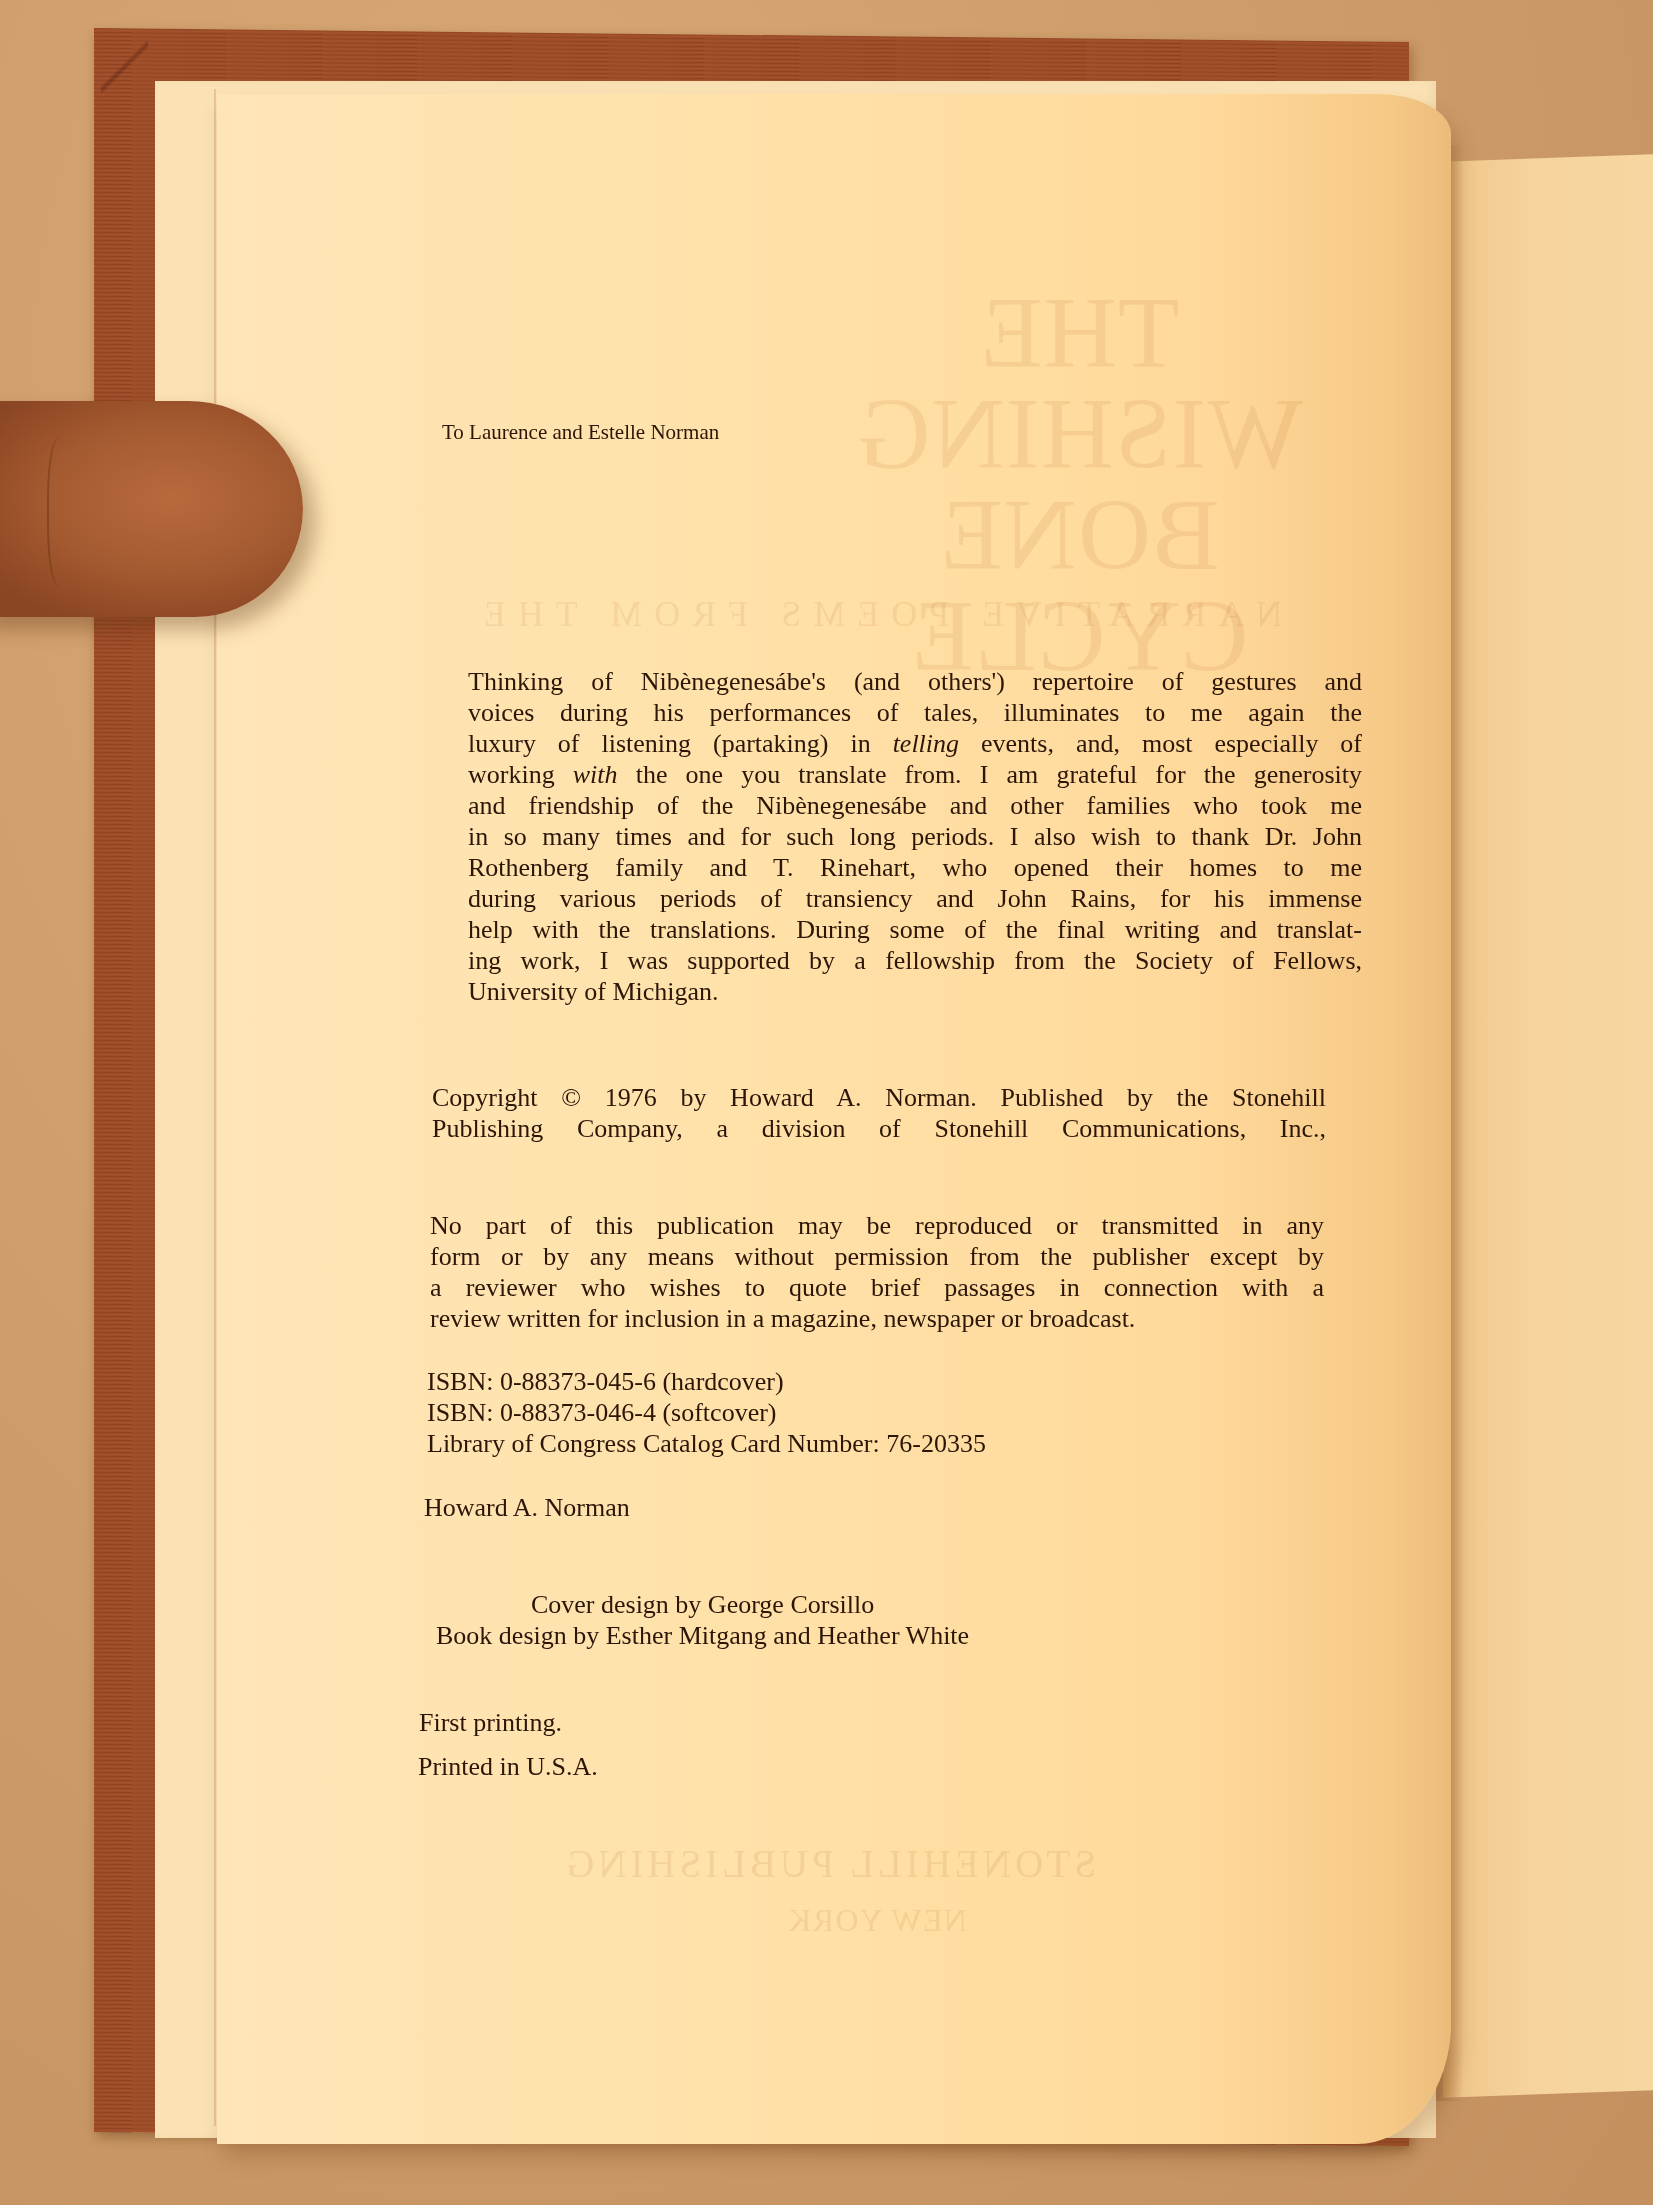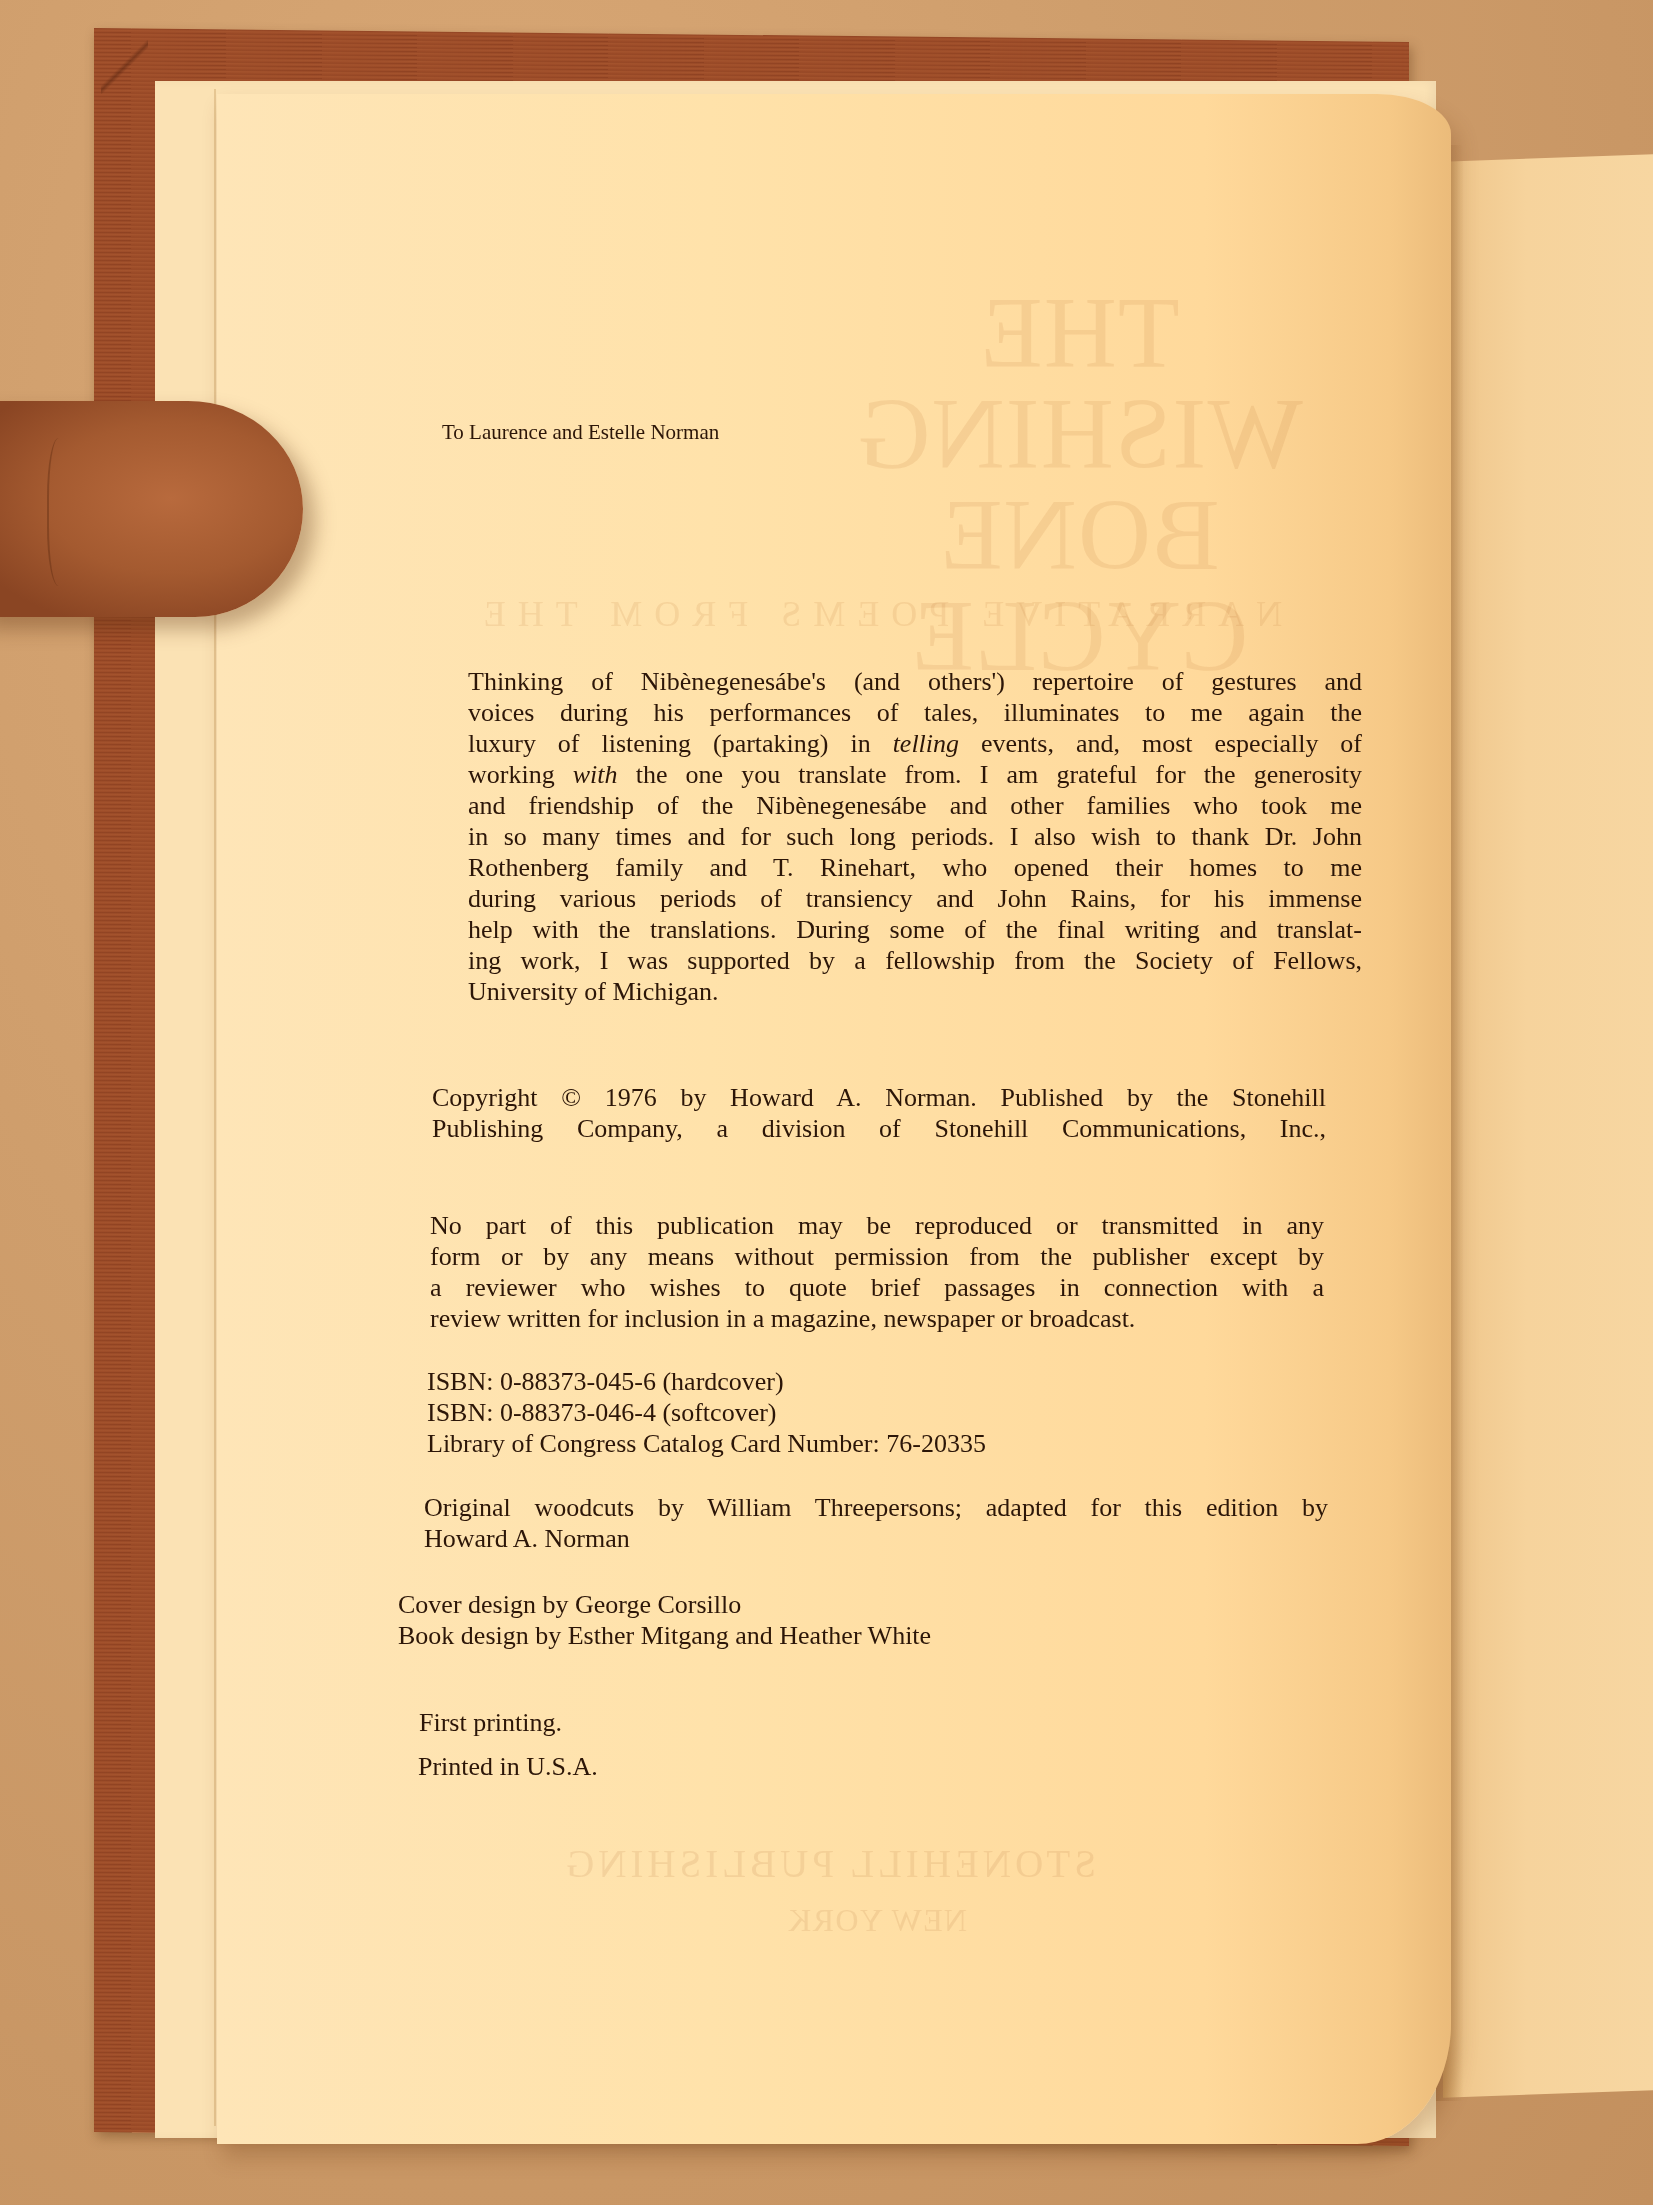--- a/index.html
+++ b/index.html
@@ -134,7 +134,6 @@
 </div>
 
 <div class="text credits">
-  <span class="just">Original woodcuts by William Threepersons; adapted for this edition by</span>
   <span class="line">Howard A. Norman</span>
 </div>
 

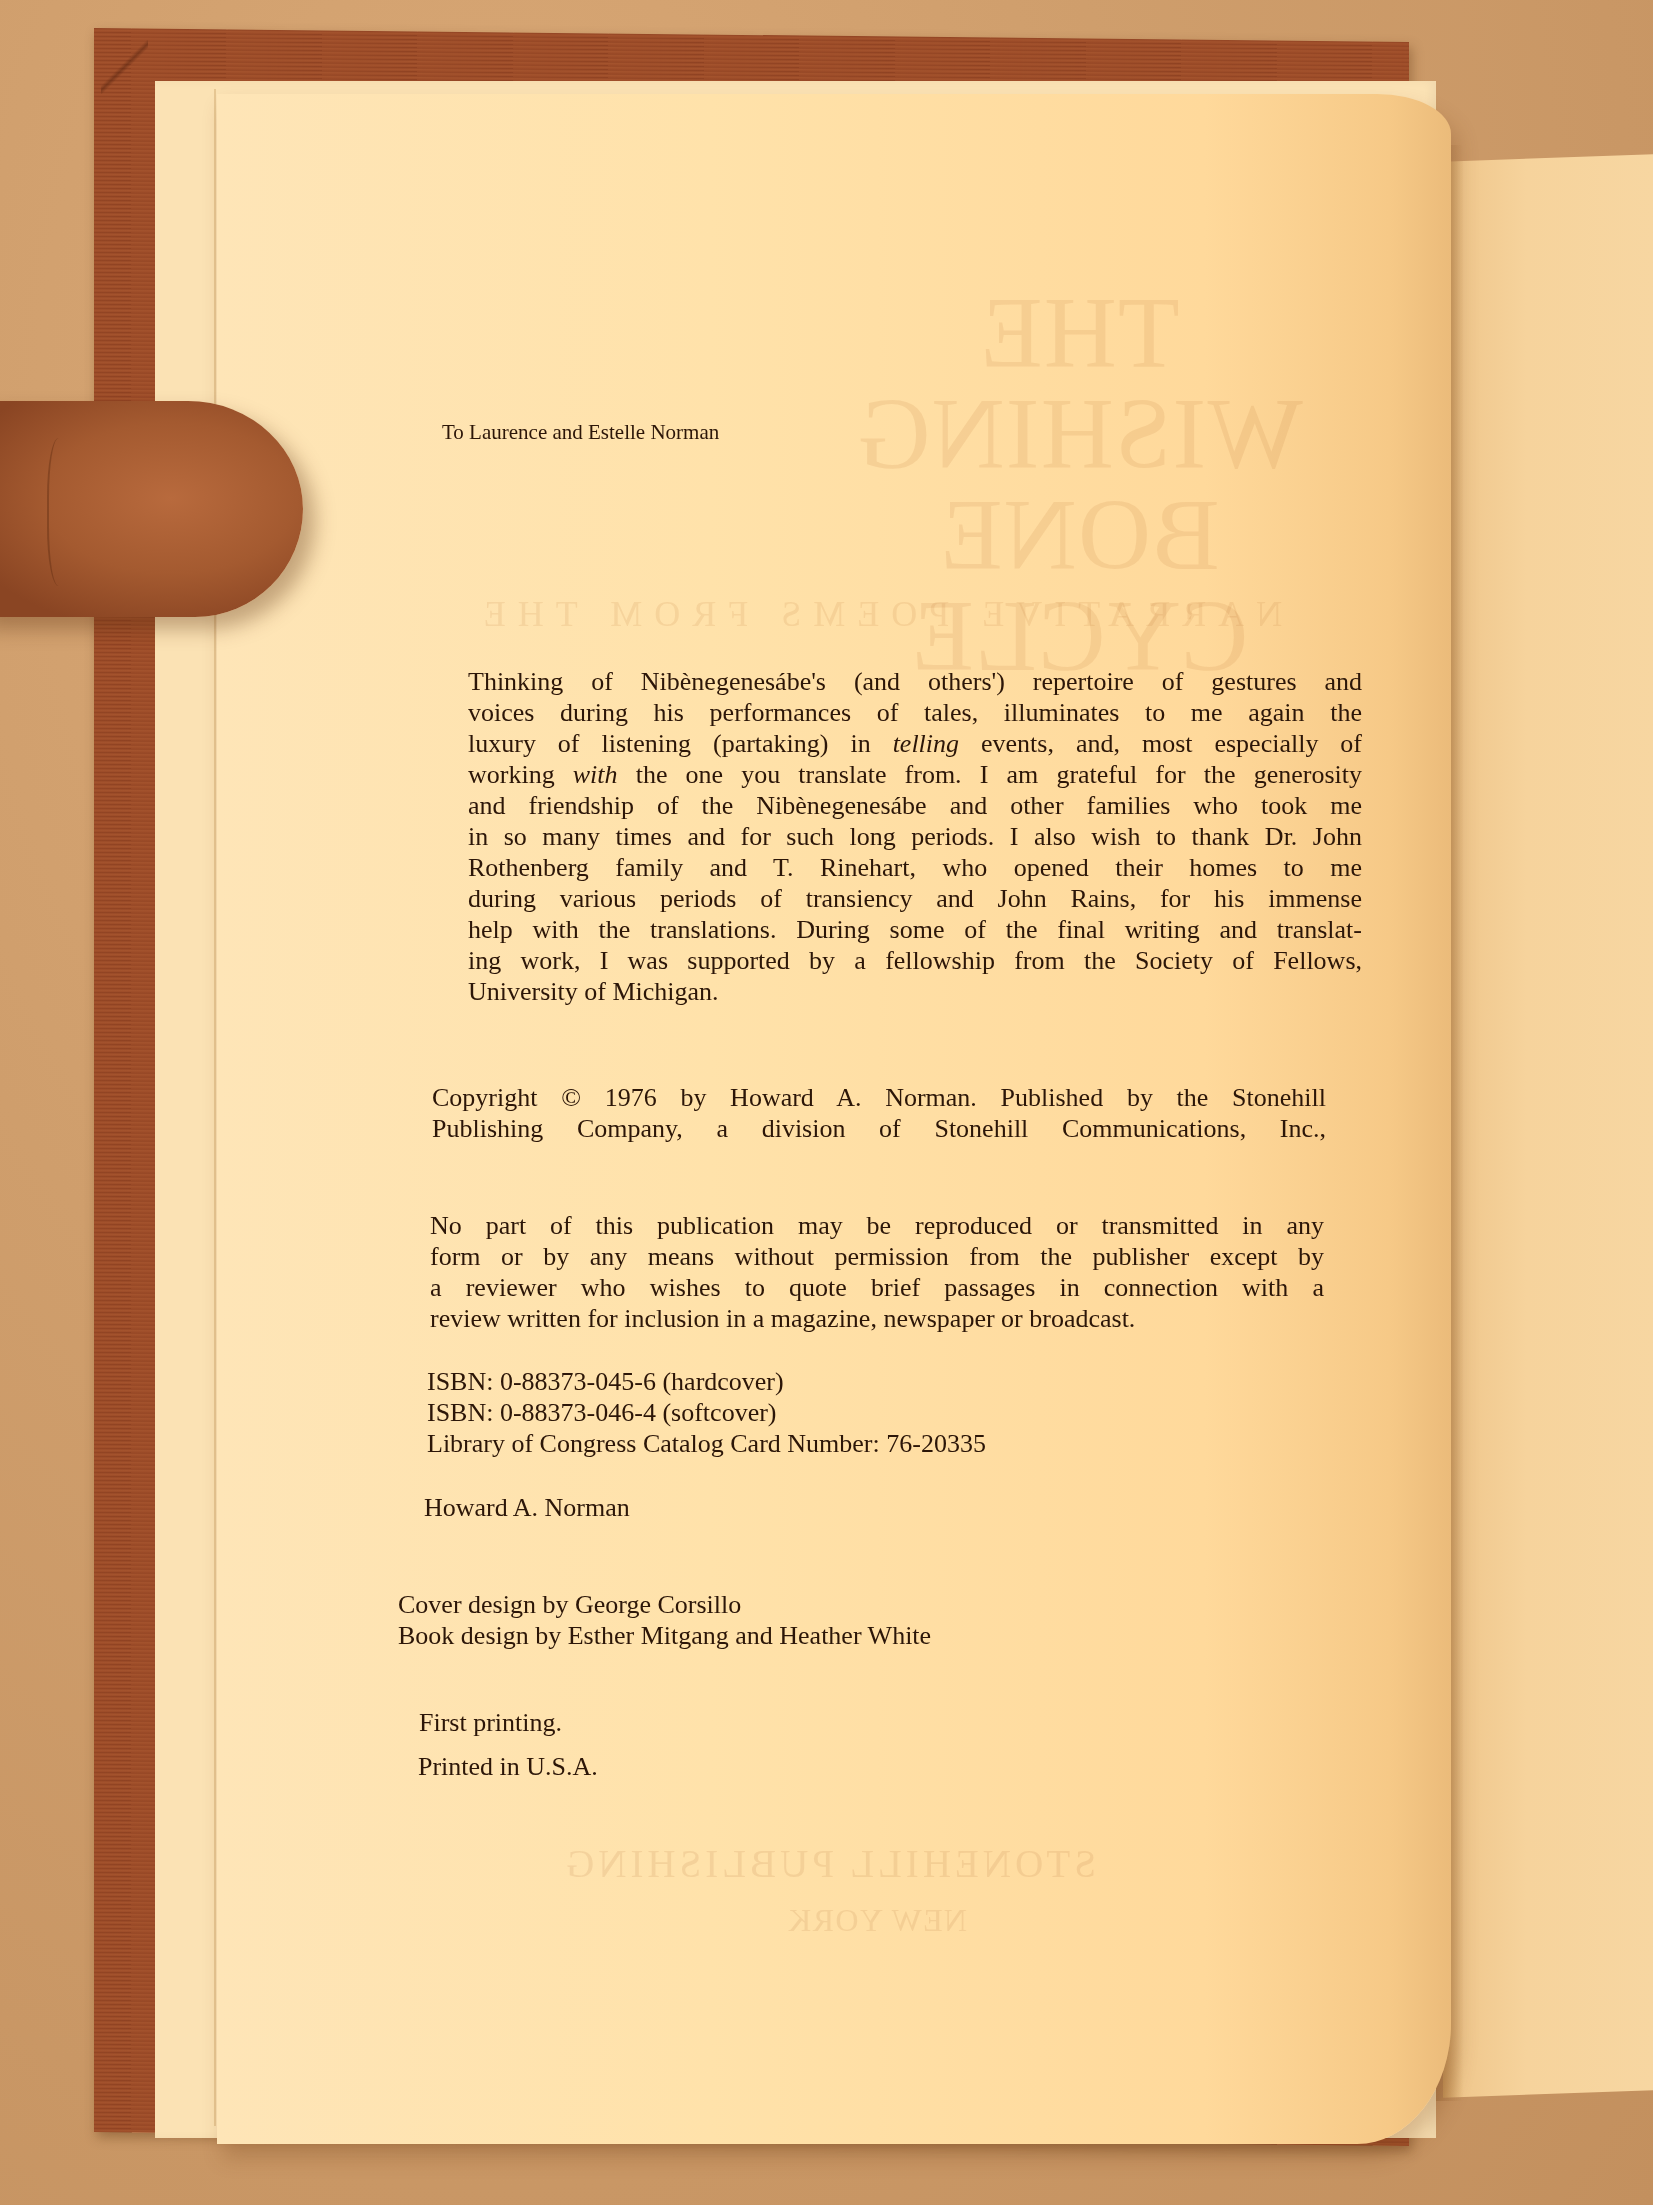--- a/index.html
+++ b/index.html
@@ -59,7 +59,7 @@
   .rights { left:430px; top:1210px; }
   .block { left:427px; top:1366px; width:897px; }
   .credits { left:424px; top:1492px; width:904px; text-align:justify;}
-  .design { left:398px; top:1589px; }
+  .design { left:436px; top:1589px;text-align:center; }
   .first { left:419px; top:1687px;margin-top:20px; }
   .printed { left:418px; top:1751px; }
   .line { display:block; white-space:nowrap; }

